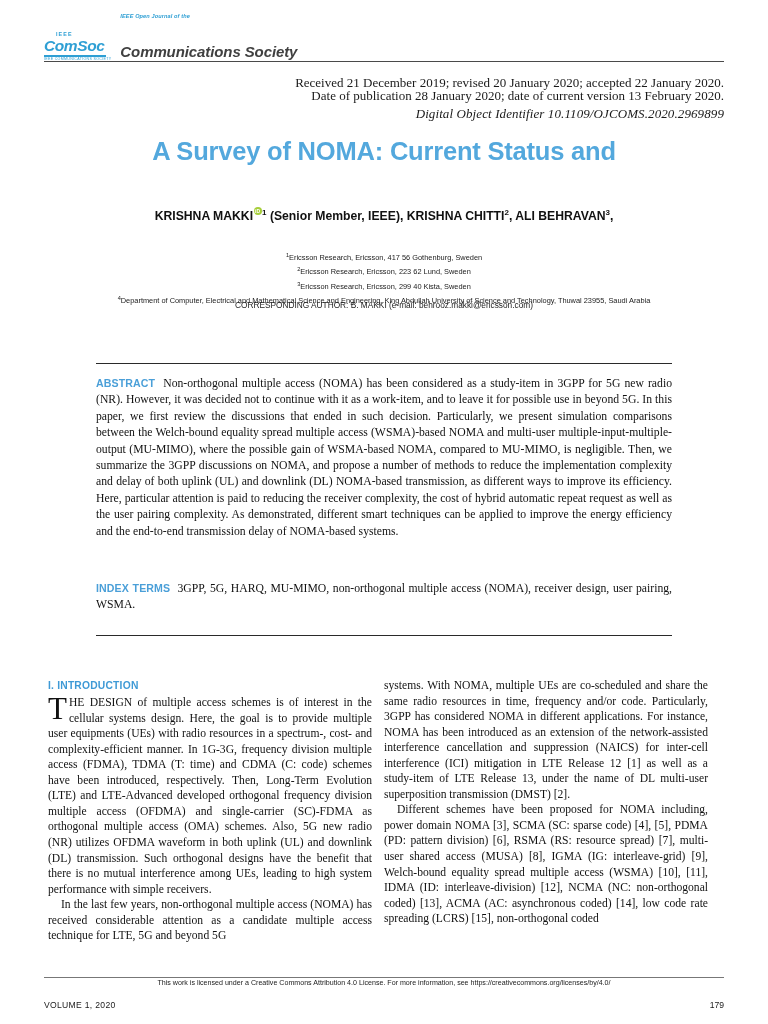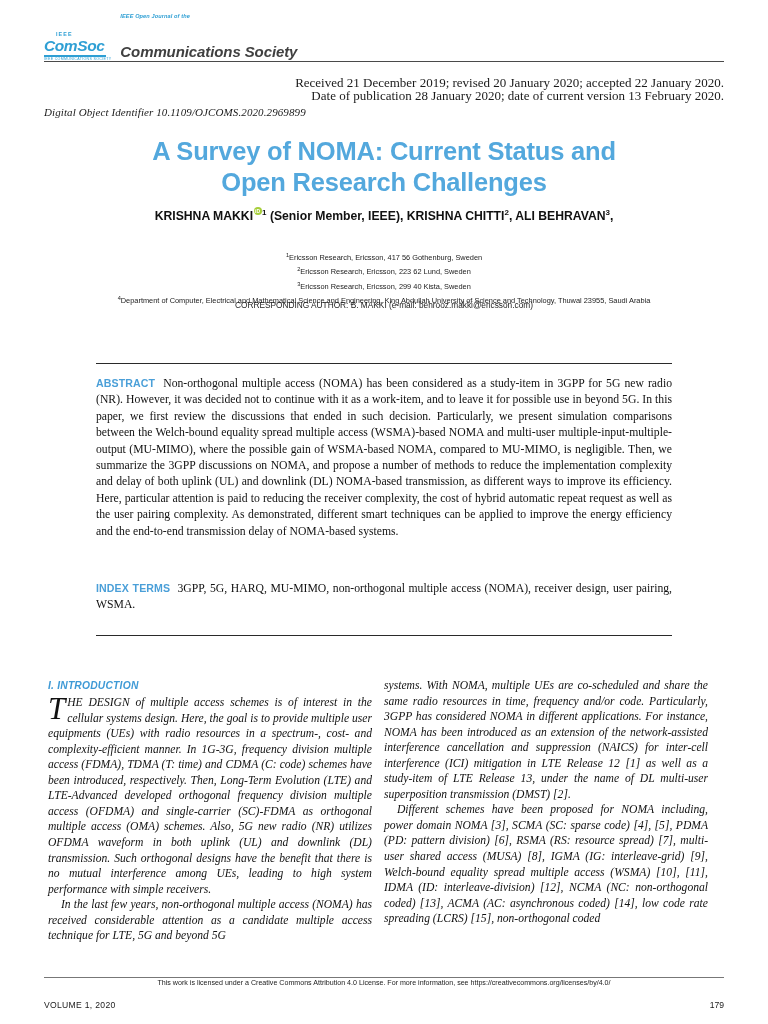--- a/index.html
+++ b/index.html
@@ -126,10 +126,10 @@
     left: 44px;
     top: 106px;
     width: 680px;
-    text-align: left;
+    text-align: right;
     font-family: "Liberation Serif", serif;
     font-style: italic;
-    font-size: 11px;
+    font-size: 13px;
     color: #1a1a1a;
     letter-spacing: 0.1px;
   }

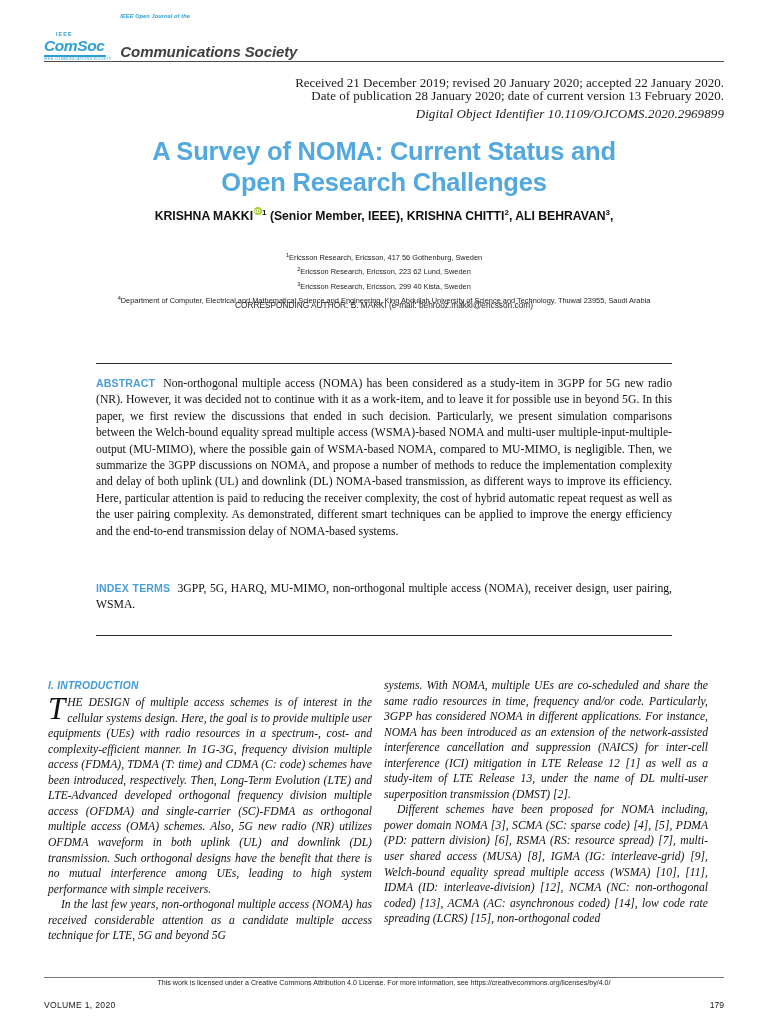--- a/index.html
+++ b/index.html
@@ -371,7 +371,6 @@
 
   <div class="title">
     <div>A Survey of NOMA: Current Status and</div>
-    <div>Open Research Challenges</div>
   </div>
 
   <div class="authors">

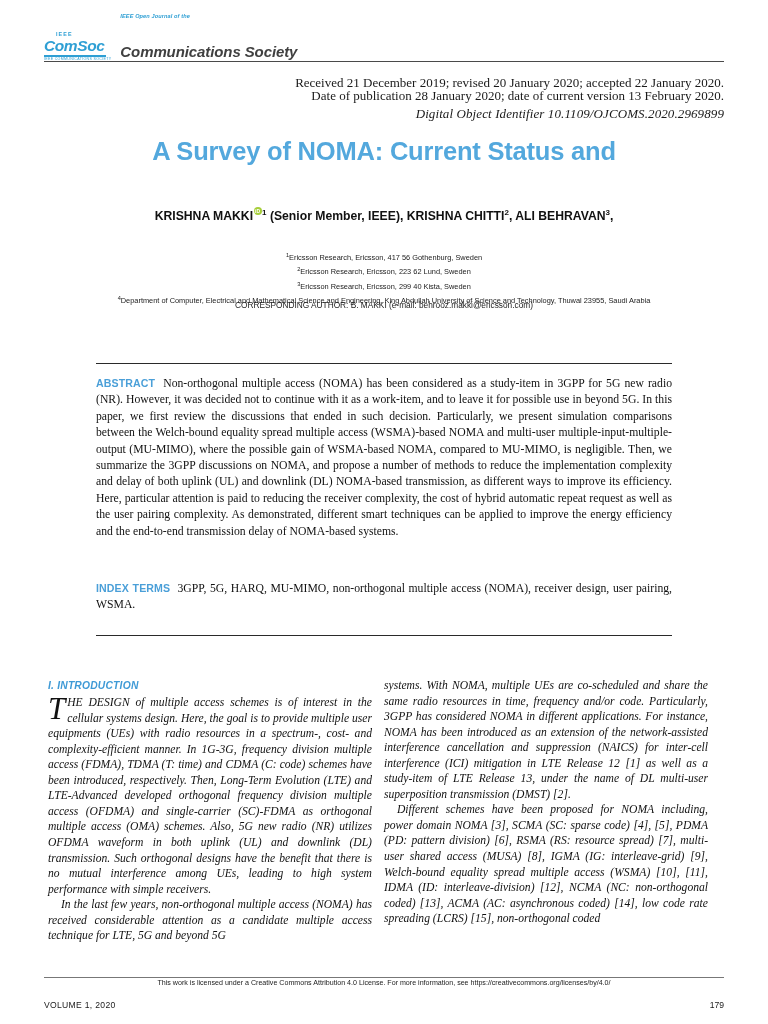--- a/index.html
+++ b/index.html
@@ -270,7 +270,6 @@
     height: 290px;
     display: flex;
     gap: 12px;
-    font-style: italic;
   }
   .col {
     width: 324px;

